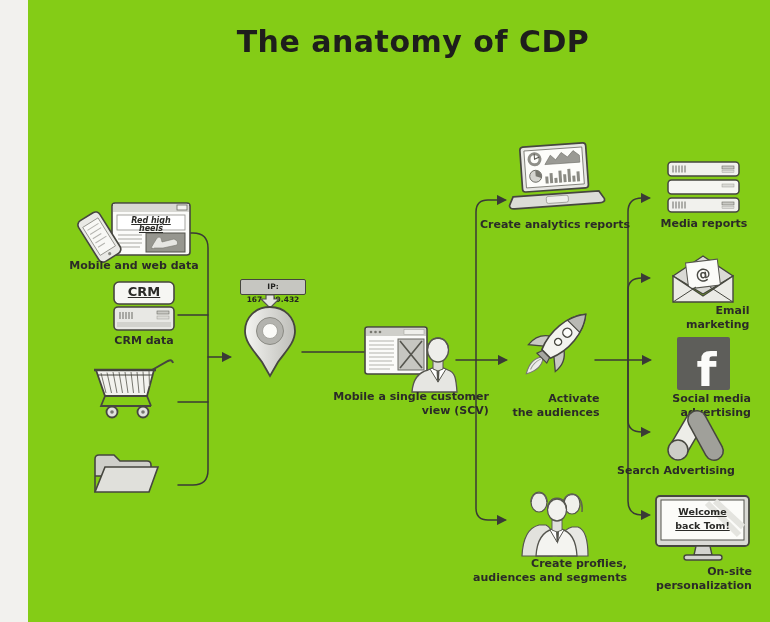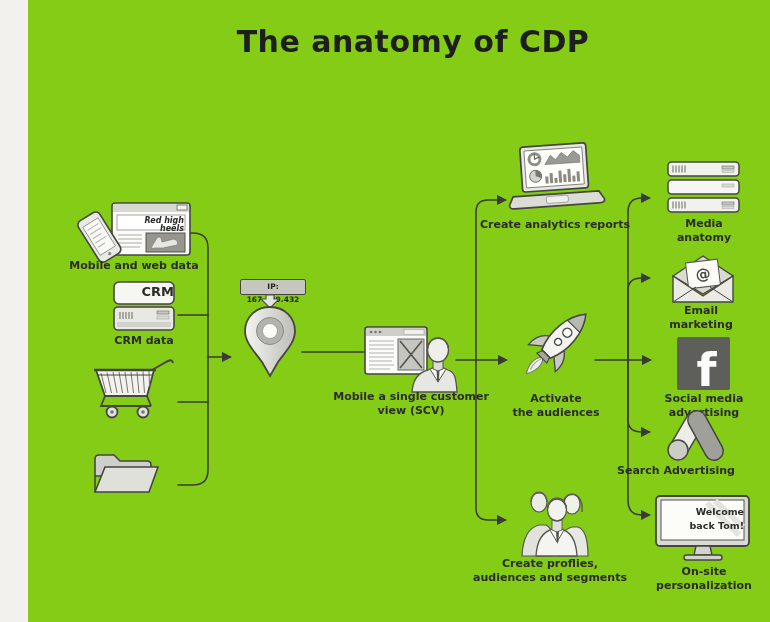--- a/index.html
+++ b/index.html
@@ -12,7 +12,7 @@
   .node{position:absolute;}
   .node svg{display:block;overflow:visible;}
   #connectors{position:absolute;left:0;top:0;}
-  .mini-text{position:absolute;text-align:right;color:#2b2b28;white-space:pre-line;}
+  .mini-text{position:absolute;text-align:center;color:#2b2b28;white-space:pre-line;text-decoration:underline;}
   .badge{position:absolute;left:212px;top:279px;width:64px;height:14px;background:#c6c6c1;
          border:1.5px solid #46463f;border-radius:2px;text-align:center;
          font:bold 7.5px/13px "DejaVu Sans",sans-serif;color:#222220;}

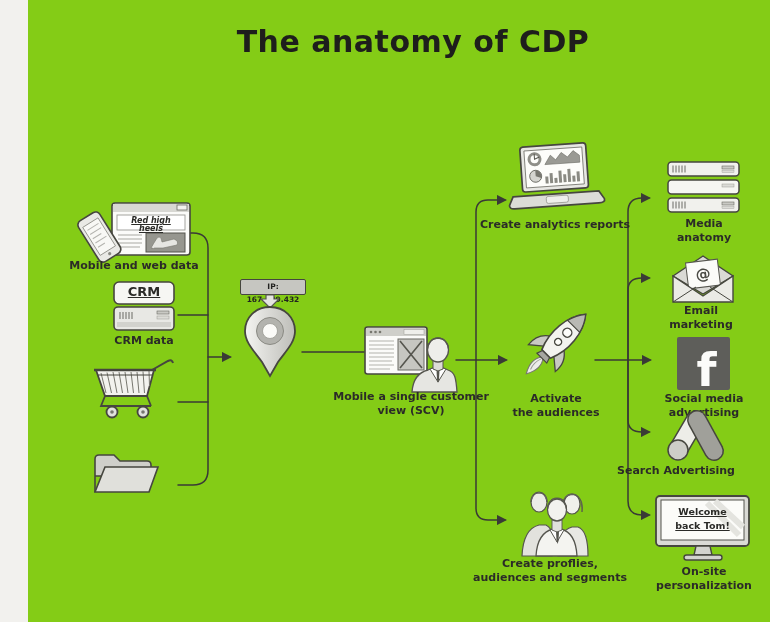--- a/index.html
+++ b/index.html
@@ -7,7 +7,7 @@
           font-family:"DejaVu Sans",sans-serif;margin-left:28px;}
   .title{position:absolute;left:50%;top:24px;transform:translateX(-50%);
          font:bold 30px "DejaVu Sans",sans-serif;color:#1e1e1c;letter-spacing:.5px;white-space:nowrap;}
-  .lbl{position:absolute;transform:translateX(-50%);text-align:center;
+  .lbl{position:absolute;transform:translateX(-50%);text-align:right;
        font:bold 11px/1.3 "DejaVu Sans",sans-serif;color:#2b2b28;white-space:pre-line;}
   .node{position:absolute;}
   .node svg{display:block;overflow:visible;}

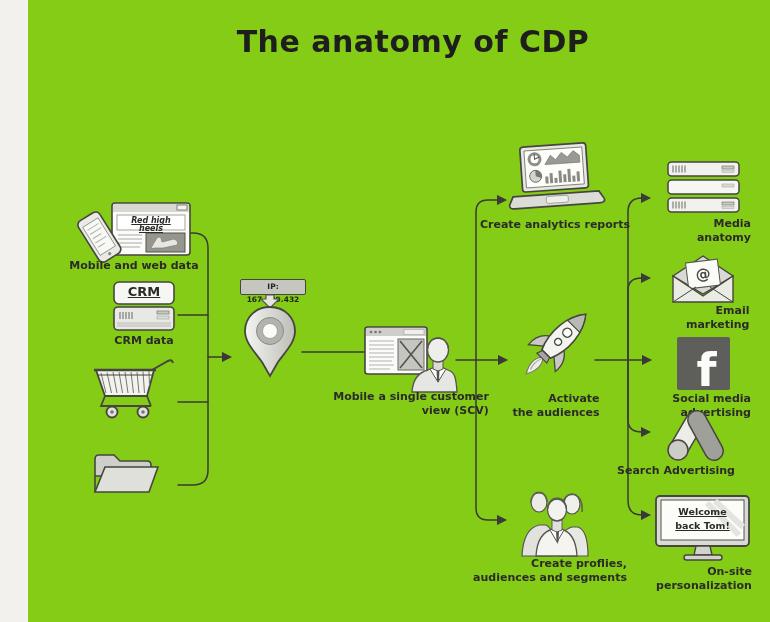--- a/index.html
+++ b/index.html
@@ -220,7 +220,7 @@
       <rect x="56" y="45.5" width="12" height="2" fill="#dcdcd7" stroke="#9a9a94" stroke-width="0.4"></rect>
     </svg>
   </div>
-  <div class="lbl" style="left:676px;top:217px">Media anatomy</div>
+  <div class="lbl" style="left:676px;top:217px">Media reports</div>
 
   <div class="node" style="left:642px;top:252px">
     <svg width="66" height="52" viewBox="0 0 66 52">

